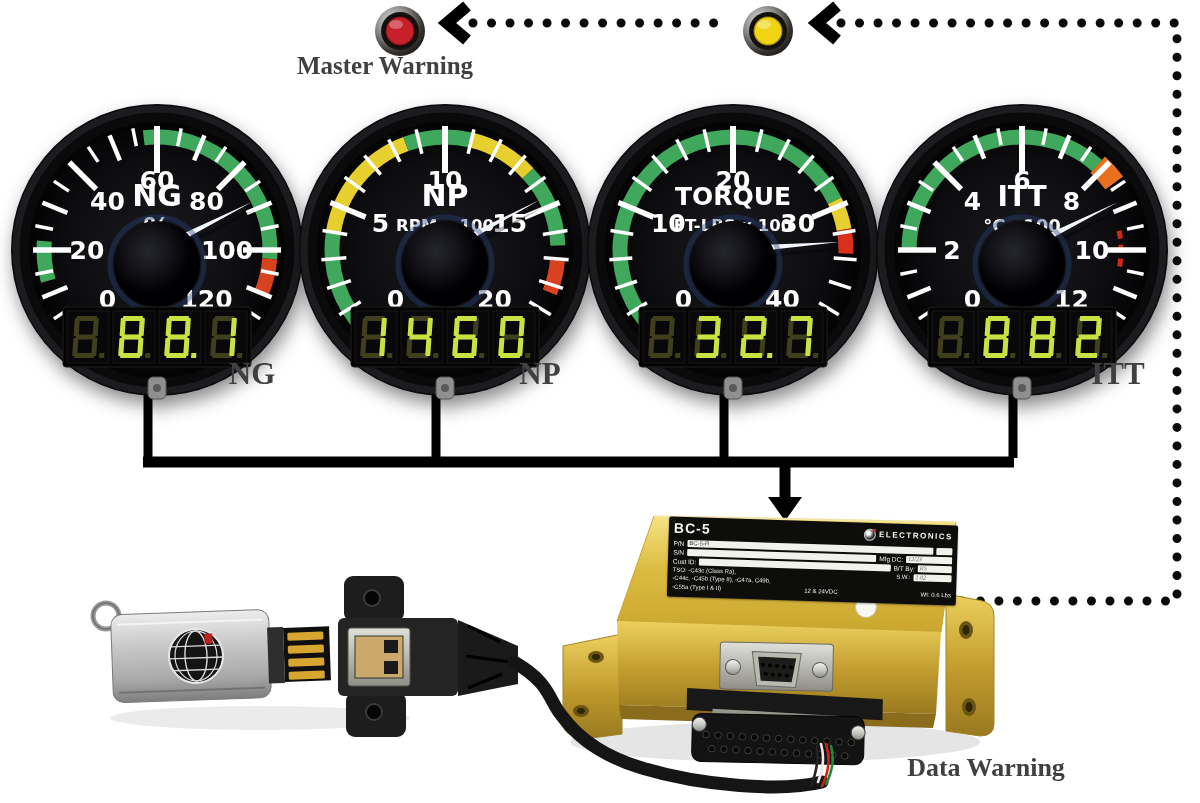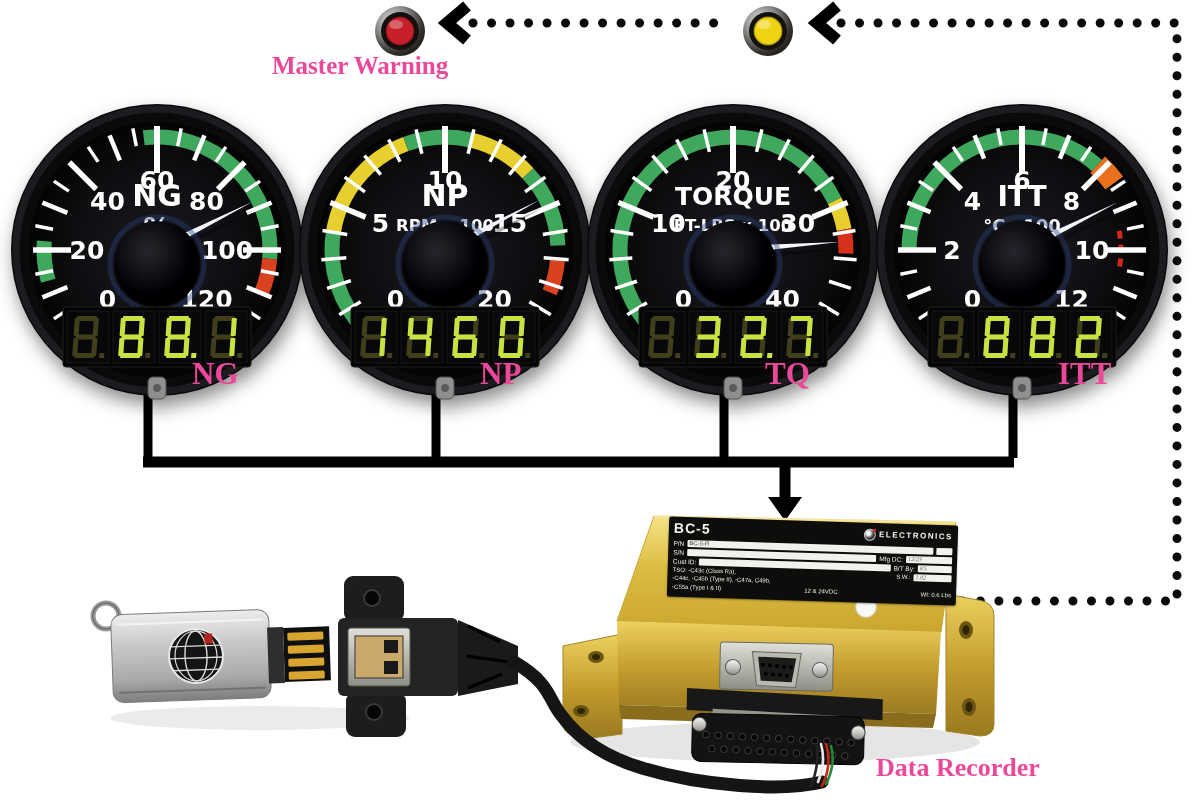--- a/index.html
+++ b/index.html
@@ -9,8 +9,8 @@
   #base{position:absolute;left:0;top:0;}
   .gauge-slot{position:absolute;width:300px;height:300px;top:100px;}
   .gauge-slot svg{filter:drop-shadow(3px 9px 9px rgba(0,0,0,.45));}
-  .cap{position:absolute;font-family:"Liberation Serif",serif;
-       font-weight:bold;color:#ec4899;}
+  .cap{position:absolute;text-align:center;font-family:"Liberation Serif",serif;
+       font-weight:bold;color:#404040;}
   .cap.g{width:120px;top:356px;font-size:31px;}
   .cap.ann{top:52px;font-size:25px;}
   .cap.dr{left:876px;width:220px;top:753px;font-size:26px;}

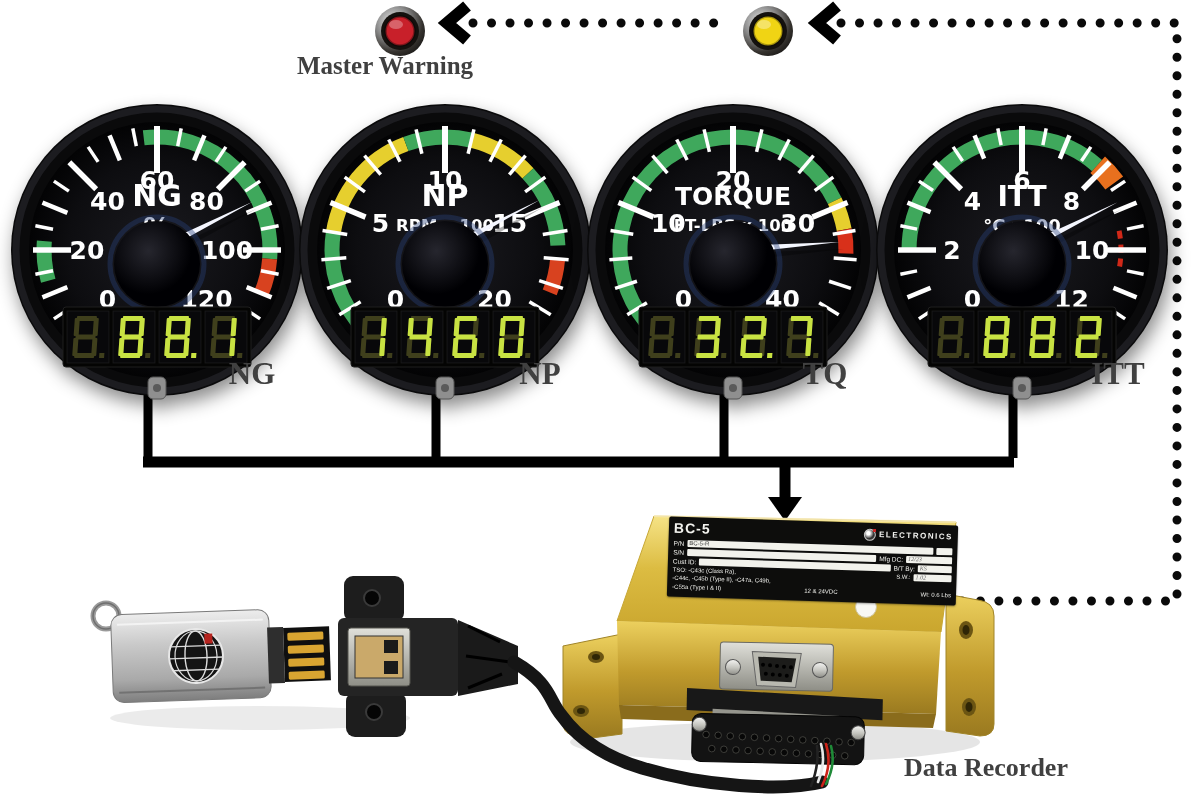--- a/index.html
+++ b/index.html
@@ -750,7 +750,6 @@
   <div class="cap ann" style="left:272px;width:226px">Master Warning</div>
   <div class="cap g" style="left:192px">NG</div>
   <div class="cap g" style="left:480px">NP</div>
-  <div class="cap g" style="left:765px">TQ</div>
   <div class="cap g" style="left:1058px">ITT</div>
   <div class="cap dr">Data Recorder</div>
 

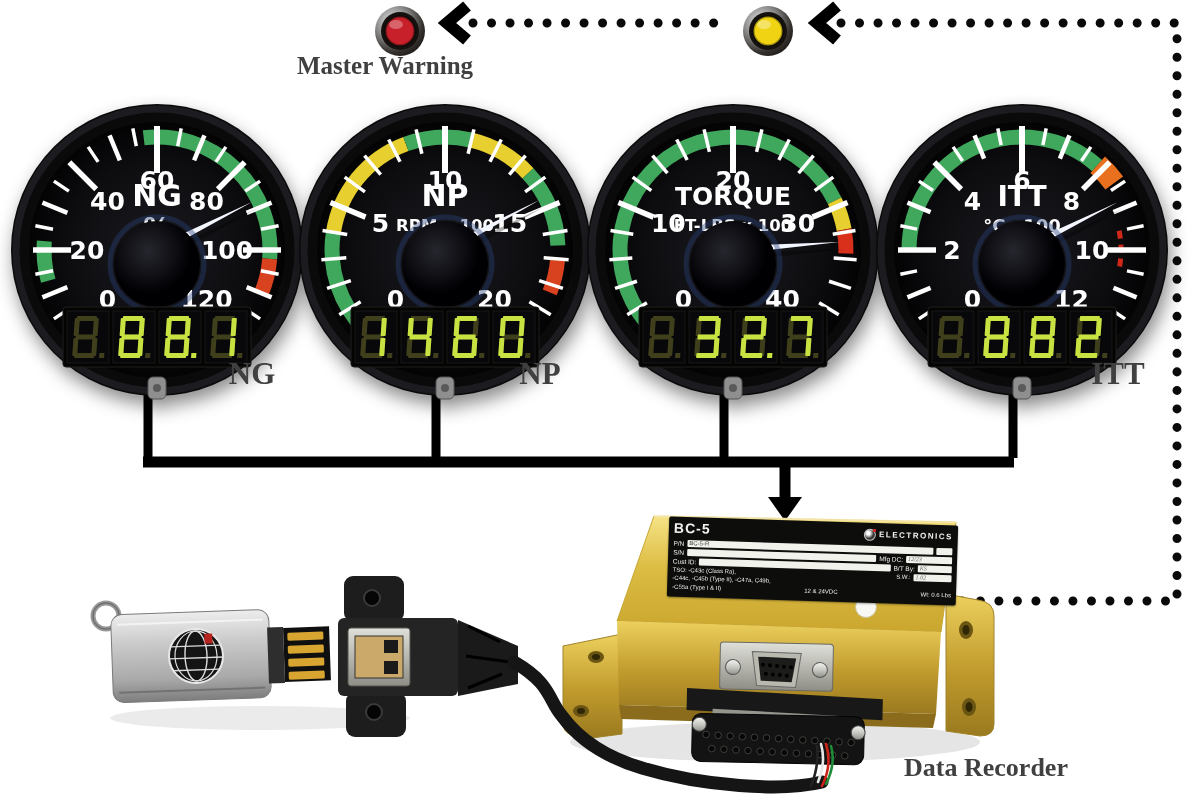--- a/index.html
+++ b/index.html
@@ -751,7 +751,7 @@
   <div class="cap g" style="left:192px">NG</div>
   <div class="cap g" style="left:480px">NP</div>
   <div class="cap g" style="left:1058px">ITT</div>
-  <div class="cap dr">Data Recorder</div>
+  <div class="cap dr">Data Warning</div>
 
   <div class="reclabel">
     <div class="hdr">

